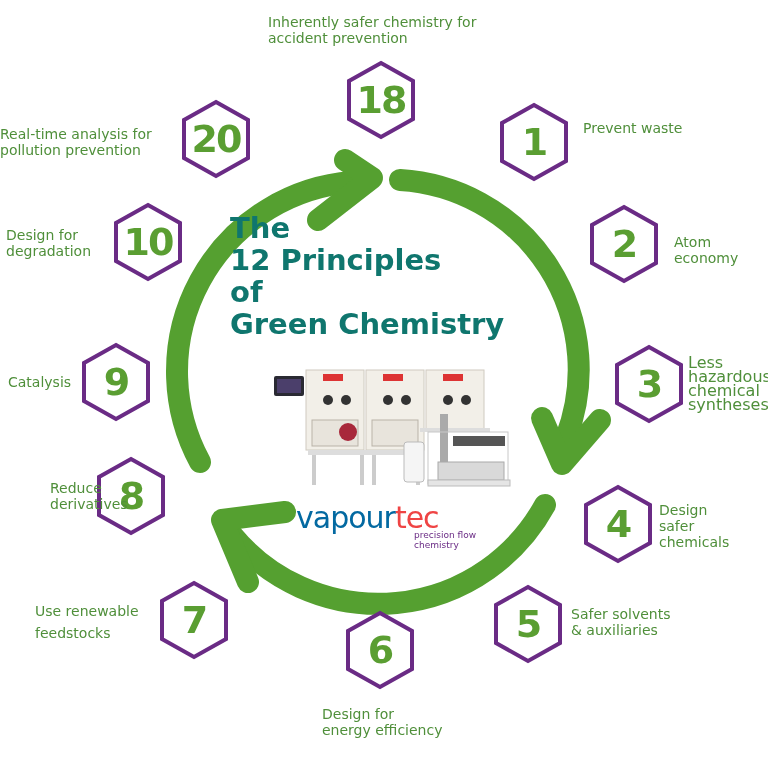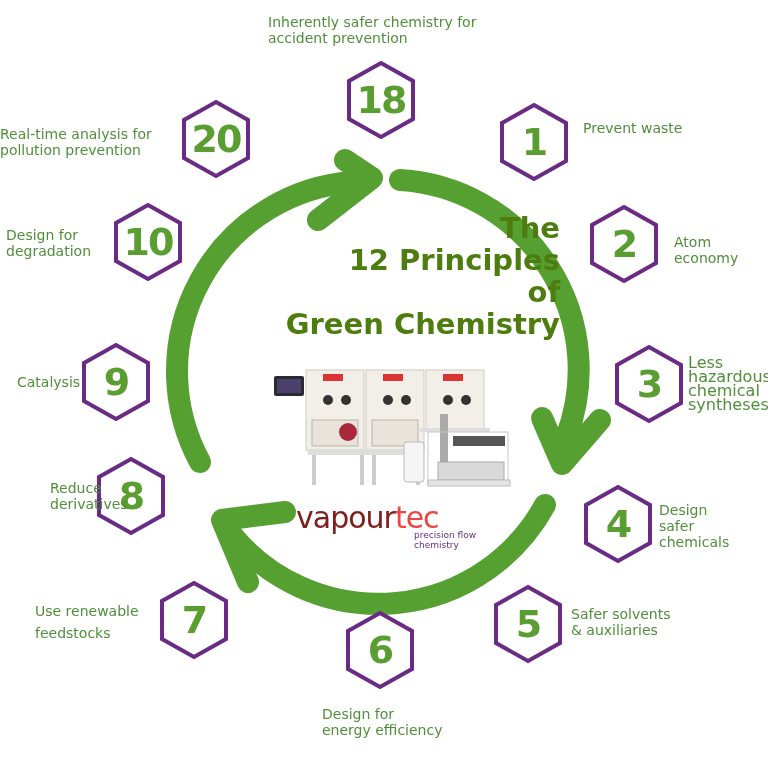--- a/index.html
+++ b/index.html
@@ -10,7 +10,7 @@
   .hex .num { position:absolute; left:0; top:0; width:72px; height:80px; display:flex; align-items:center; justify-content:center; font-family:"DejaVu Sans", sans-serif; font-weight:bold; font-size:38px; color:#5a9e32; letter-spacing:-2px; }
   .lbl { position:absolute; color:#4f8f3a; font-family:"DejaVu Sans", sans-serif; font-size:14px; line-height:16px; white-space:pre-line; }
   .lbl.small { font-size:16px; line-height:14px; }
-  .title { position:absolute; left:230px; top:212px; width:330px; text-align:right; color:#4d7c0f; font-family:"DejaVu Sans", sans-serif; font-weight:bold; font-size:29px; line-height:32px; white-space:pre-line; }
+  .title { position:absolute; left:230px; top:212px; width:330px; text-align:left; color:#0f766e; font-family:"DejaVu Sans", sans-serif; font-weight:bold; font-size:29px; line-height:32px; white-space:pre-line; }
   .equip { position:absolute; left:268px; top:352px; width:250px; height:150px; }
   .logo { position:absolute; left:296px; top:502px; width:200px; }
   .logo .word { font-family:"DejaVu Sans", sans-serif; font-size:30px; letter-spacing:-1px; line-height:32px; }

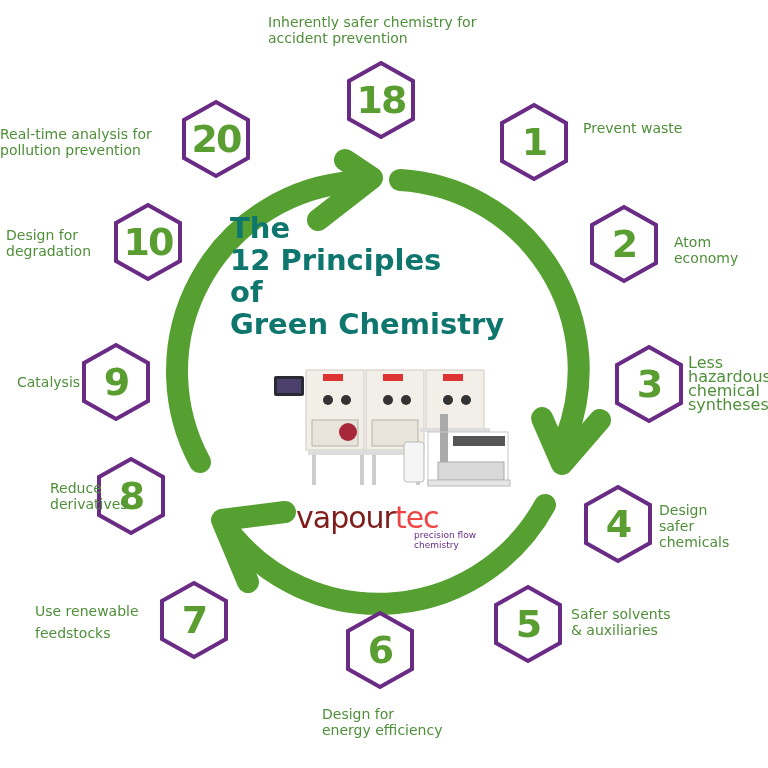--- a/index.html
+++ b/index.html
@@ -175,7 +175,7 @@
       </svg>
     <div class="num">9</div>
   </div>
-  <div class="lbl" style="left:17px;top:374px;text-align:right;">Catalysis</div>
+  <div class="lbl" style="left:8px;top:374px;text-align:right;">Catalysis</div>
 
   <div class="hex" style="left:112px;top:202px;">
     <svg width="72" height="80">

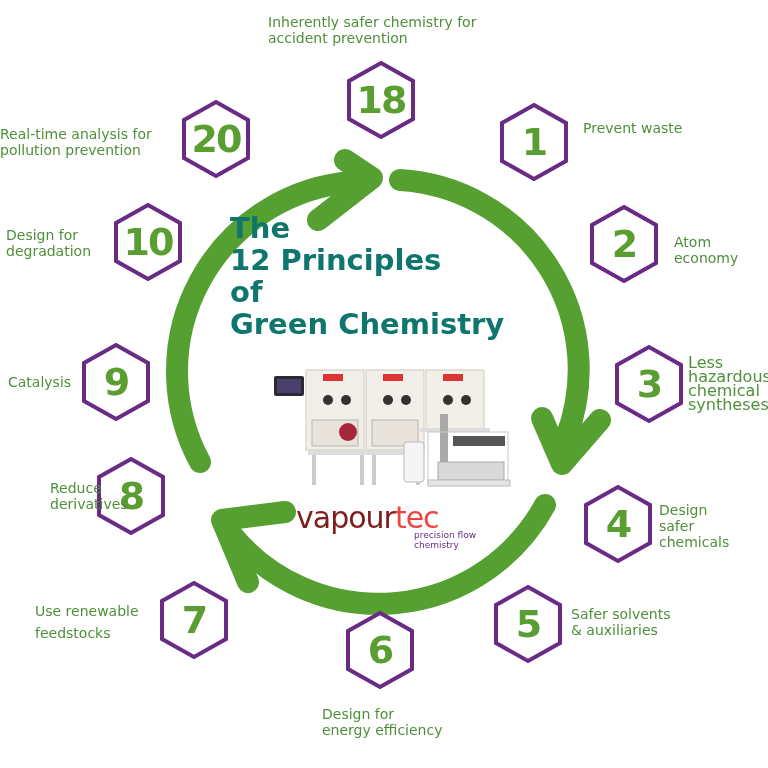--- a/index.html
+++ b/index.html
@@ -14,7 +14,7 @@
   .equip { position:absolute; left:268px; top:352px; width:250px; height:150px; }
   .logo { position:absolute; left:296px; top:502px; width:200px; }
   .logo .word { font-family:"DejaVu Sans", sans-serif; font-size:30px; letter-spacing:-1px; line-height:32px; }
-  .logo .word .a { color:#7f1d1d; }
+  .logo .word .a { color:#0369a1; }
   .logo .word .b { color:#ef4444; }
   .logo .tag { font-family:"DejaVu Sans", sans-serif; font-size:9px; color:#6a2b85; margin-left:118px; margin-top:-4px; }
 </style>

